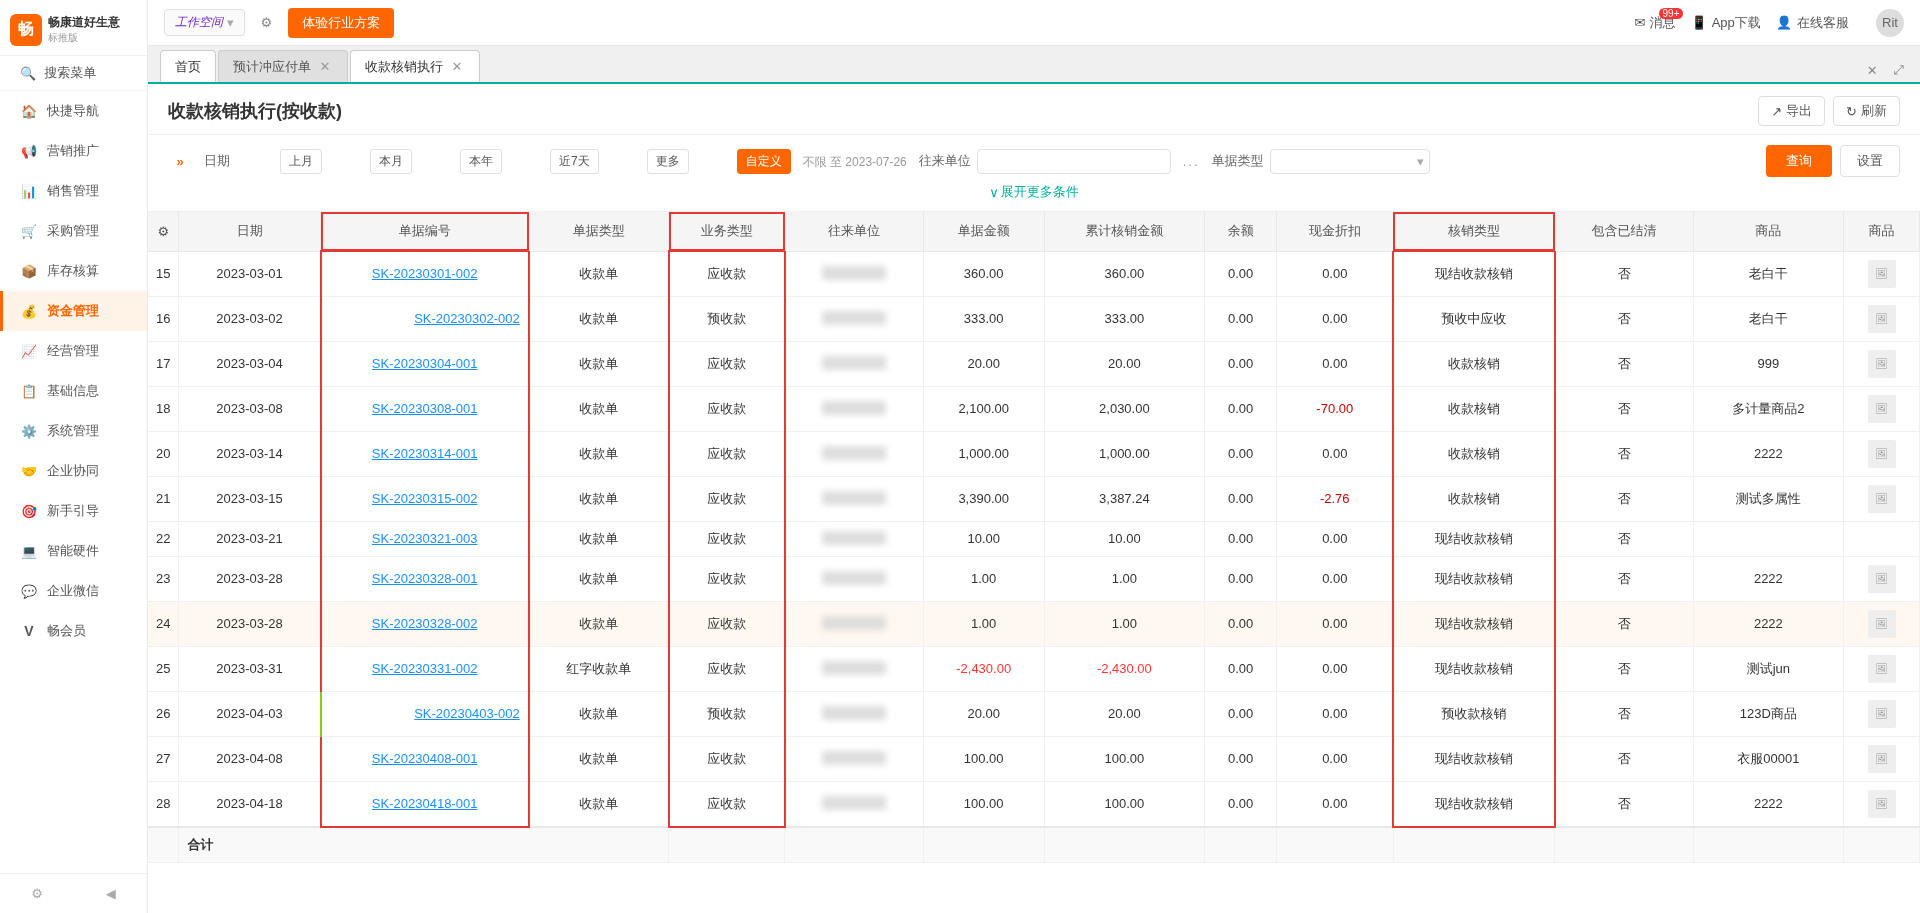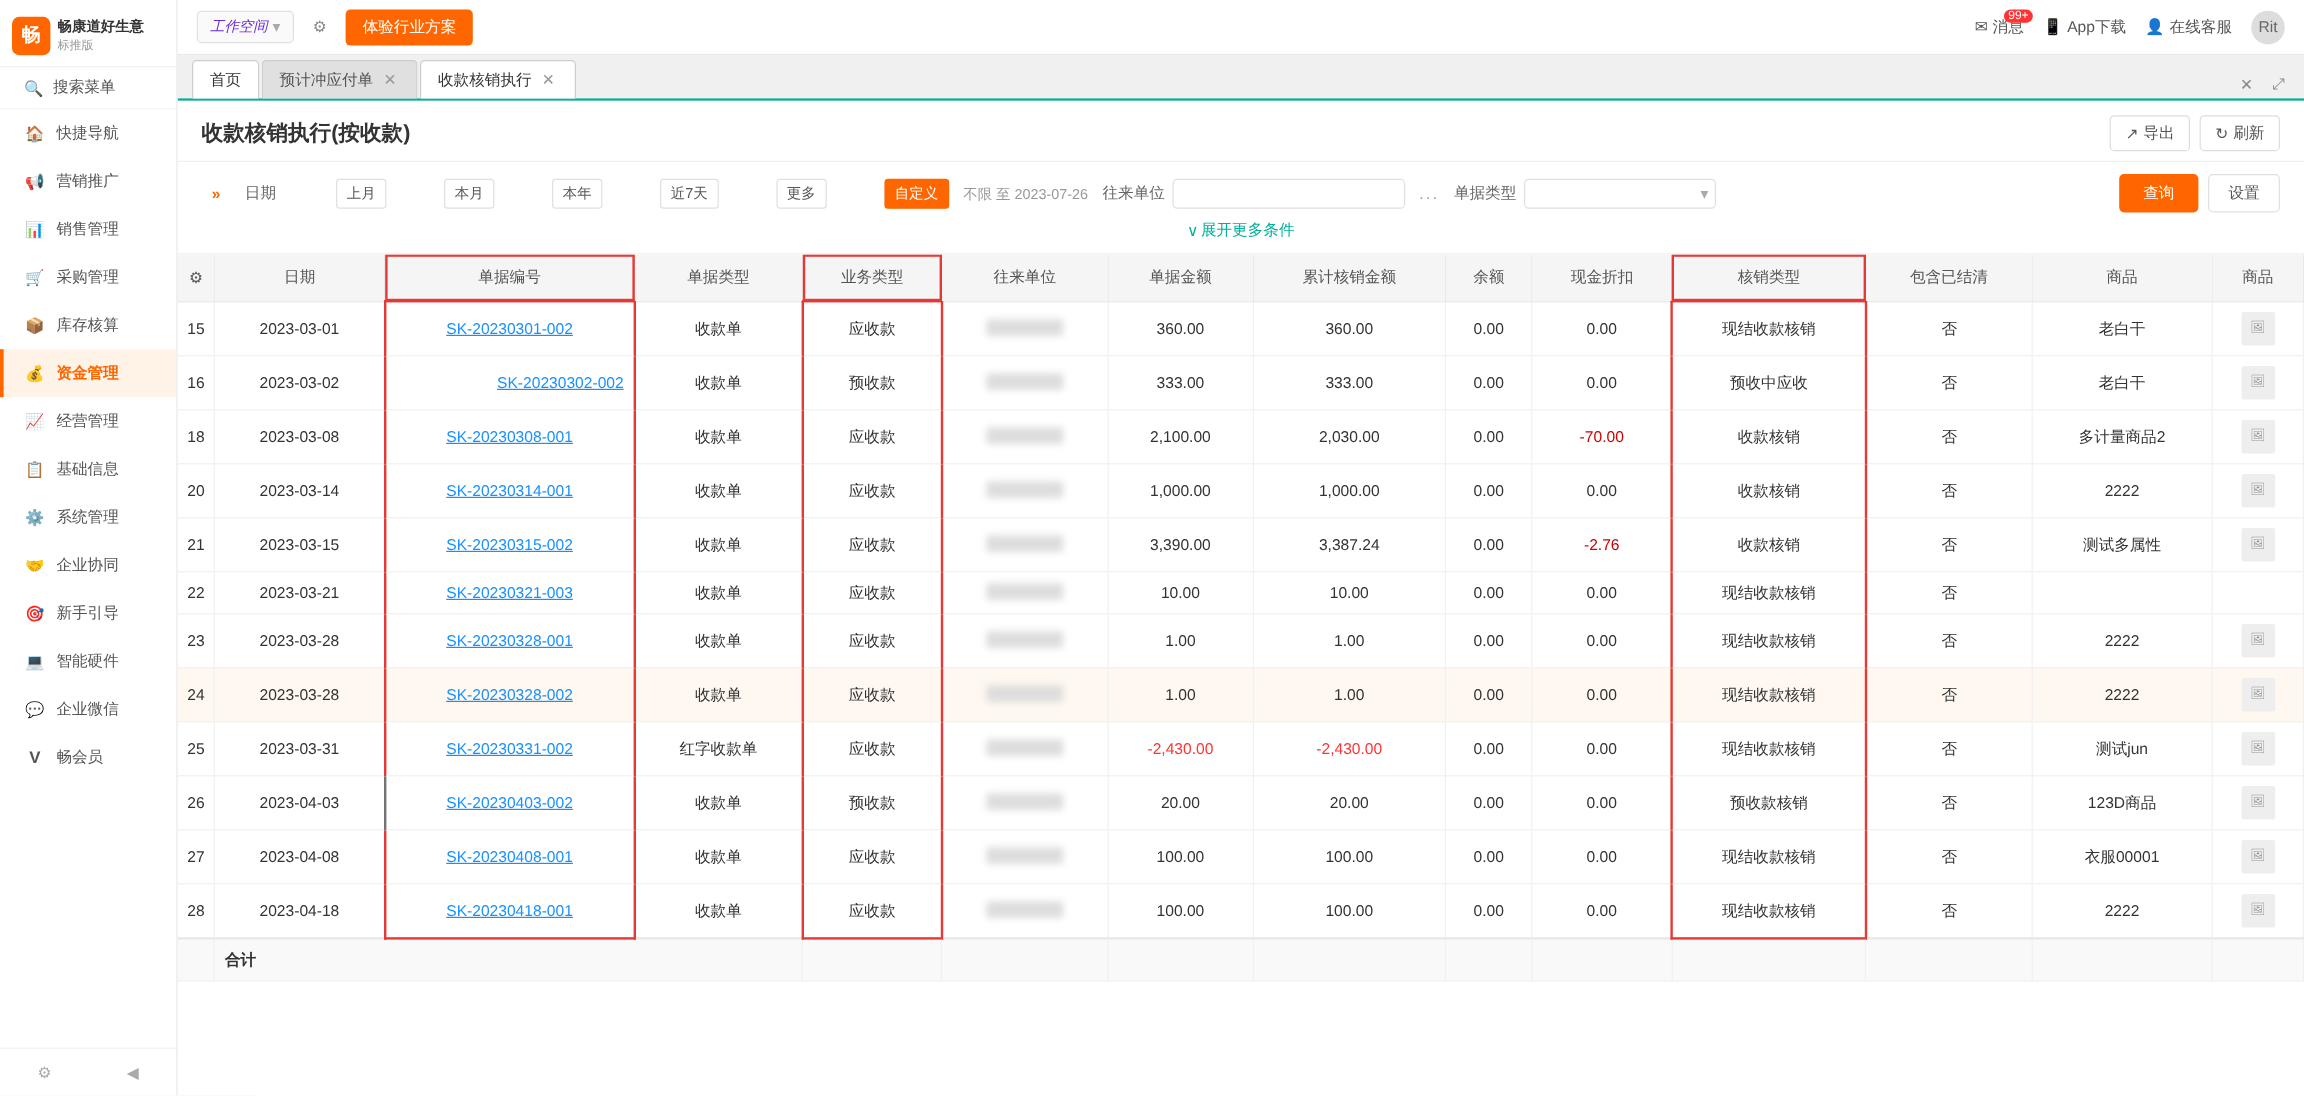--- a/index.html
+++ b/index.html
@@ -80,7 +80,7 @@
     .topbar-right .badge-wrap { position: relative; cursor: pointer; }
     .badge { position: absolute; top: -6px; right: -8px; background: #f33; color: #fff; border-radius: 8px; font-size: 10px; padding: 0 4px; min-width: 16px; text-align: center; }
     .topbar-right-item { display: flex; align-items: center; gap: 4px; cursor: pointer; }
-    .user-avatar { width: 28px; height: 28px; border-radius: 50%; background: #ddd; display: flex; align-items: center; justify-content: center; font-size: 11px; color: #666; }
+    .user-avatar { width: 28px; height: 28px; border-radius: 50%; background: #ddd; display: flex; align-items: center; justify-content: center; font-size: 11px; color: #666; margin-left: 11px; }
 
     
     .tabs {

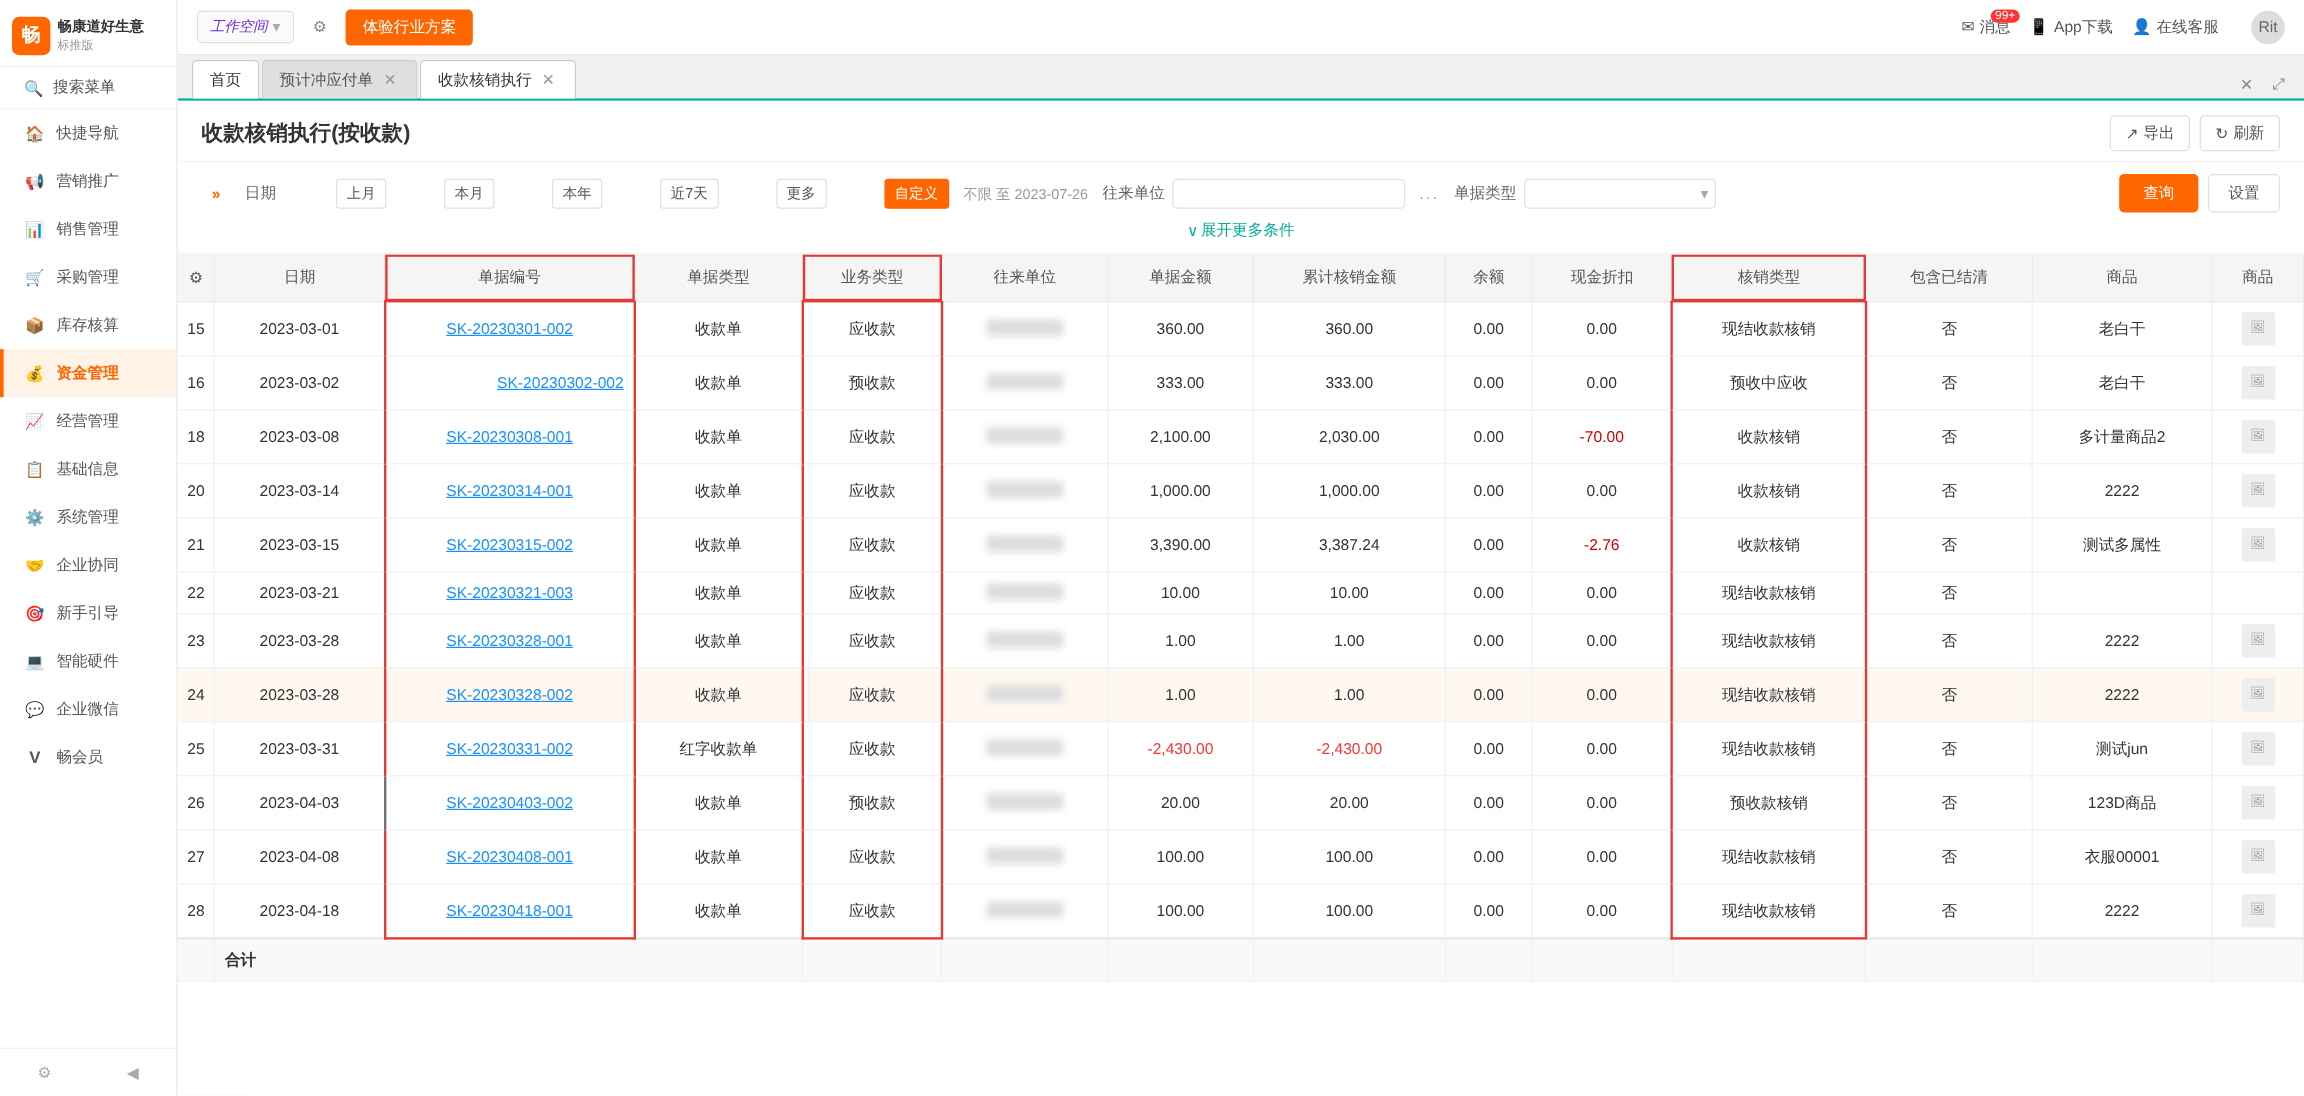--- a/index.html
+++ b/index.html
@@ -450,6 +450,22 @@
     <td><span style="display:inline-block;width:28px;height:28px;background:#eee;border-radius:2px;vertical-align:middle;overflow:hidden;font-size:10px;line-height:28px;text-align:center;color:#999;">🖼</span></td>
   </tr>
             <tr>
+    <td>17</td>
+    <td>2023-03-04</td>
+    <td style="border-left:2px solid #e53935;border-right:2px solid #e53935;"><a class="link-text">SK-20230304-001</a></td>
+    <td>收款单</td>
+    <td style="border-left:2px solid #e53935;border-right:2px solid #e53935;">应收款</td>
+    <td><span style="display:inline-block;background:#ddd;border-radius:2px;color:transparent;min-width:60px;height:14px;filter:blur(3px);">███████</span></td>
+    <td>20.00</td>
+    <td>20.00</td>
+    <td>0.00</td>
+    <td>0.00</td>
+    <td style="border-left:2px solid #e53935;border-right:2px solid #e53935;">收款核销</td>
+    <td>否</td>
+    <td>999</td>
+    <td><span style="display:inline-block;width:28px;height:28px;background:#eee;border-radius:2px;vertical-align:middle;overflow:hidden;font-size:10px;line-height:28px;text-align:center;color:#999;">🖼</span></td>
+  </tr>
+            <tr>
     <td>18</td>
     <td>2023-03-08</td>
     <td style="border-left:2px solid #e53935;border-right:2px solid #e53935;"><a class="link-text">SK-20230308-001</a></td>

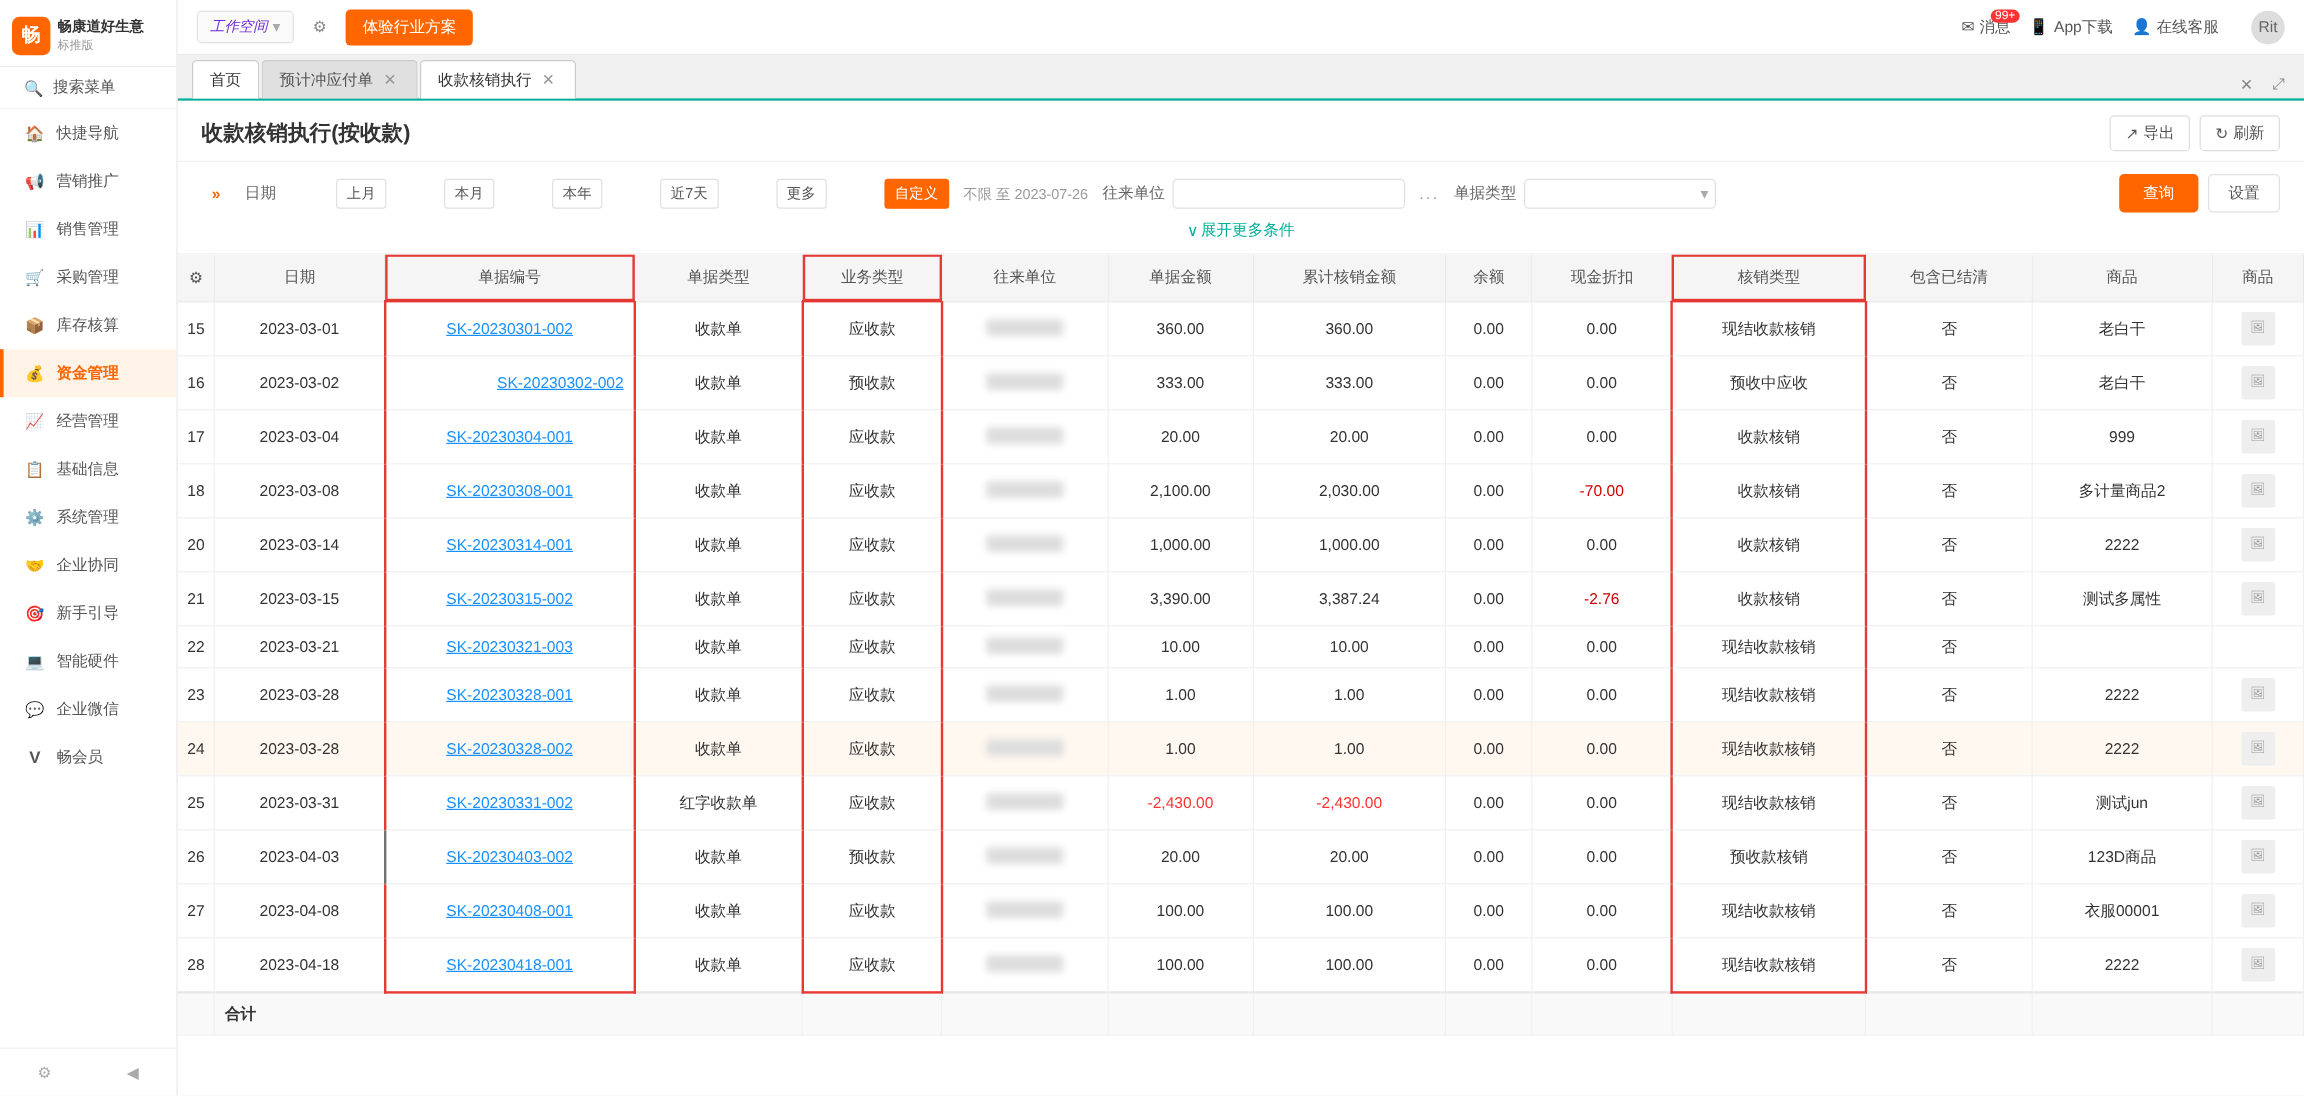--- a/index.html
+++ b/index.html
@@ -580,7 +580,7 @@
             <tr>
     <td>26</td>
     <td>2023-04-03</td>
-    <td style="border-left:2px solid #737373;border-right:2px solid #e53935;"><a class="link-text">SK-20230403-002</a></td>
+    <td style="border-left:2px solid #84cc16;border-right:2px solid #e53935;text-align:right;"><a class="link-text">SK-20230403-002</a></td>
     <td>收款单</td>
     <td style="border-left:2px solid #e53935;border-right:2px solid #e53935;">预收款</td>
     <td><span style="display:inline-block;background:#ddd;border-radius:2px;color:transparent;min-width:60px;height:14px;filter:blur(3px);">███████</span></td>

